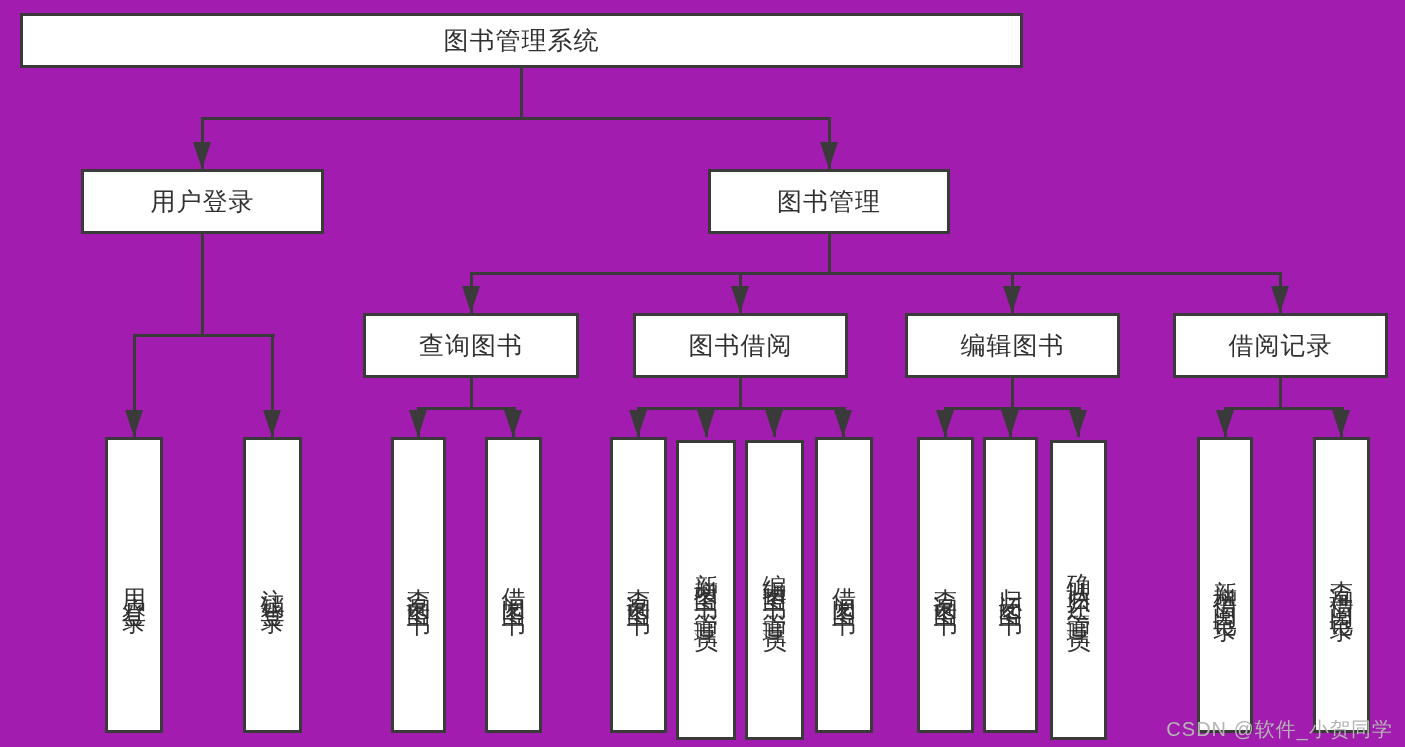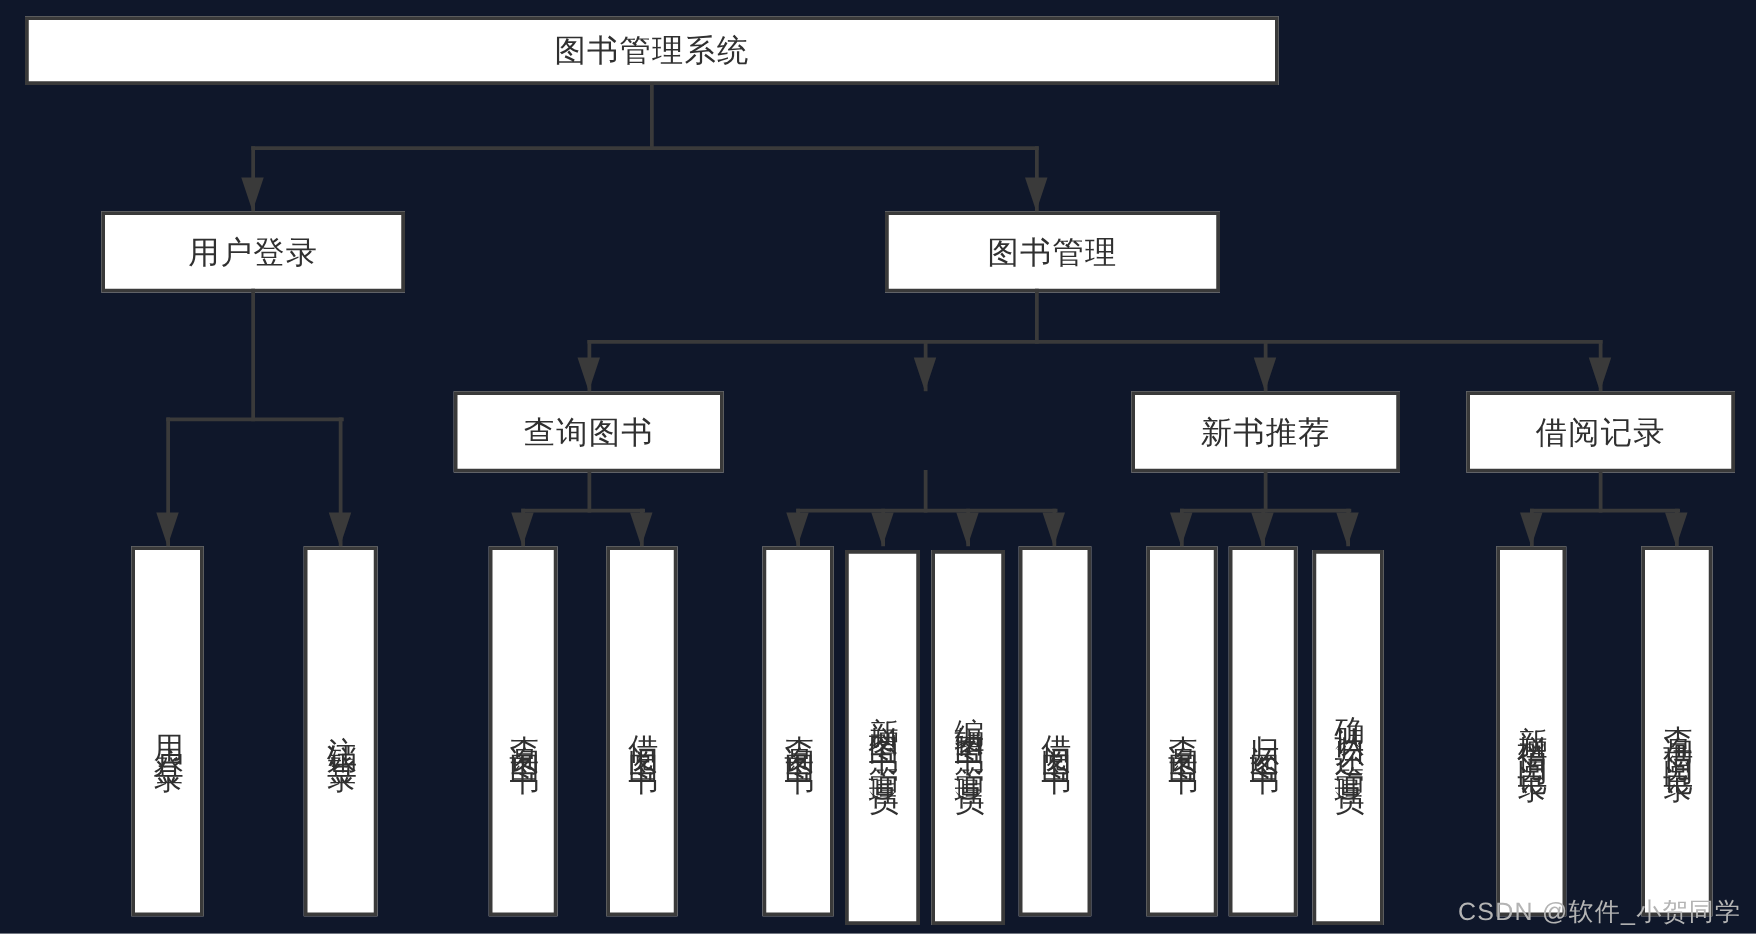--- a/index.html
+++ b/index.html
@@ -4,7 +4,7 @@
 <style>
   html,body{margin:0;padding:0;background:#fff;}
   .canvas{
-    position:relative;width:1405px;height:747px;background:#0f172a;overflow:hidden;
+    position:relative;width:1405px;height:747px;background:#a21caf;overflow:hidden;
     font-family:"Liberation Sans","DejaVu Sans",sans-serif;color:#303030;
   }
   .box{

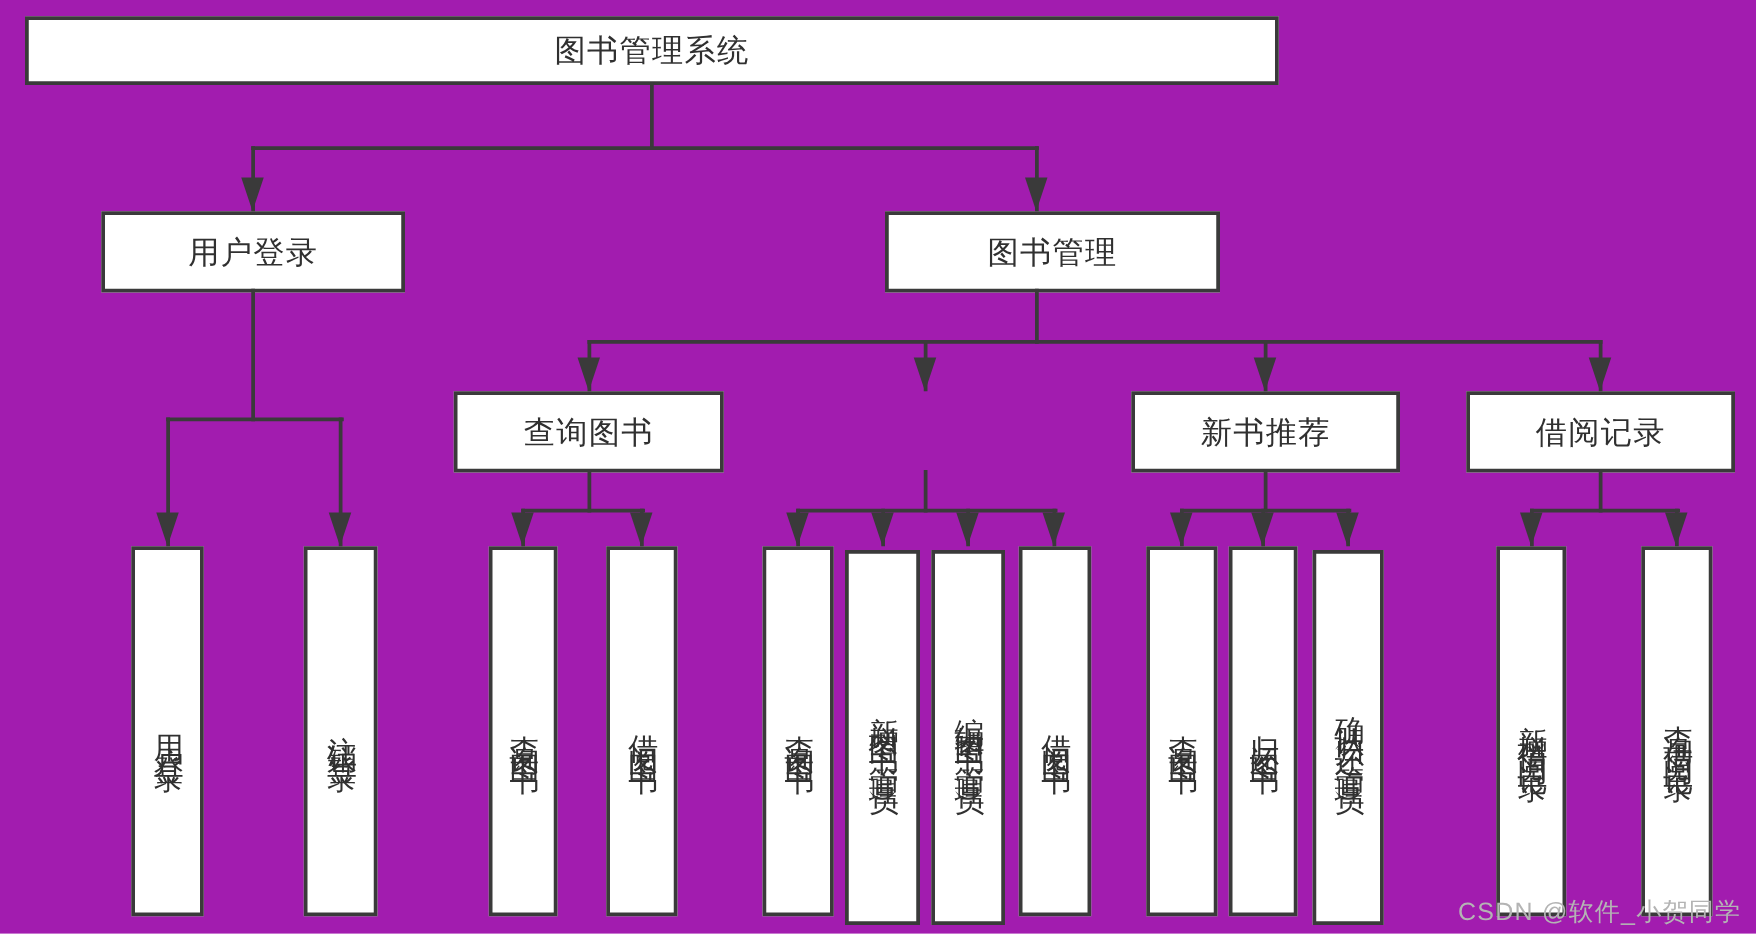--- a/index.html
+++ b/index.html
@@ -40,7 +40,7 @@
   <div class="box h" style="left:81px;top:169px;width:243px;height:65px">
     <span>用户登录</span>
   </div>
-  <div class="box h" style="left:708px;top:169px;width:268px;height:65px">
+  <div class="box h" style="left:708px;top:169px;width:242px;height:65px">
     <span>图书管理</span>
   </div>
 

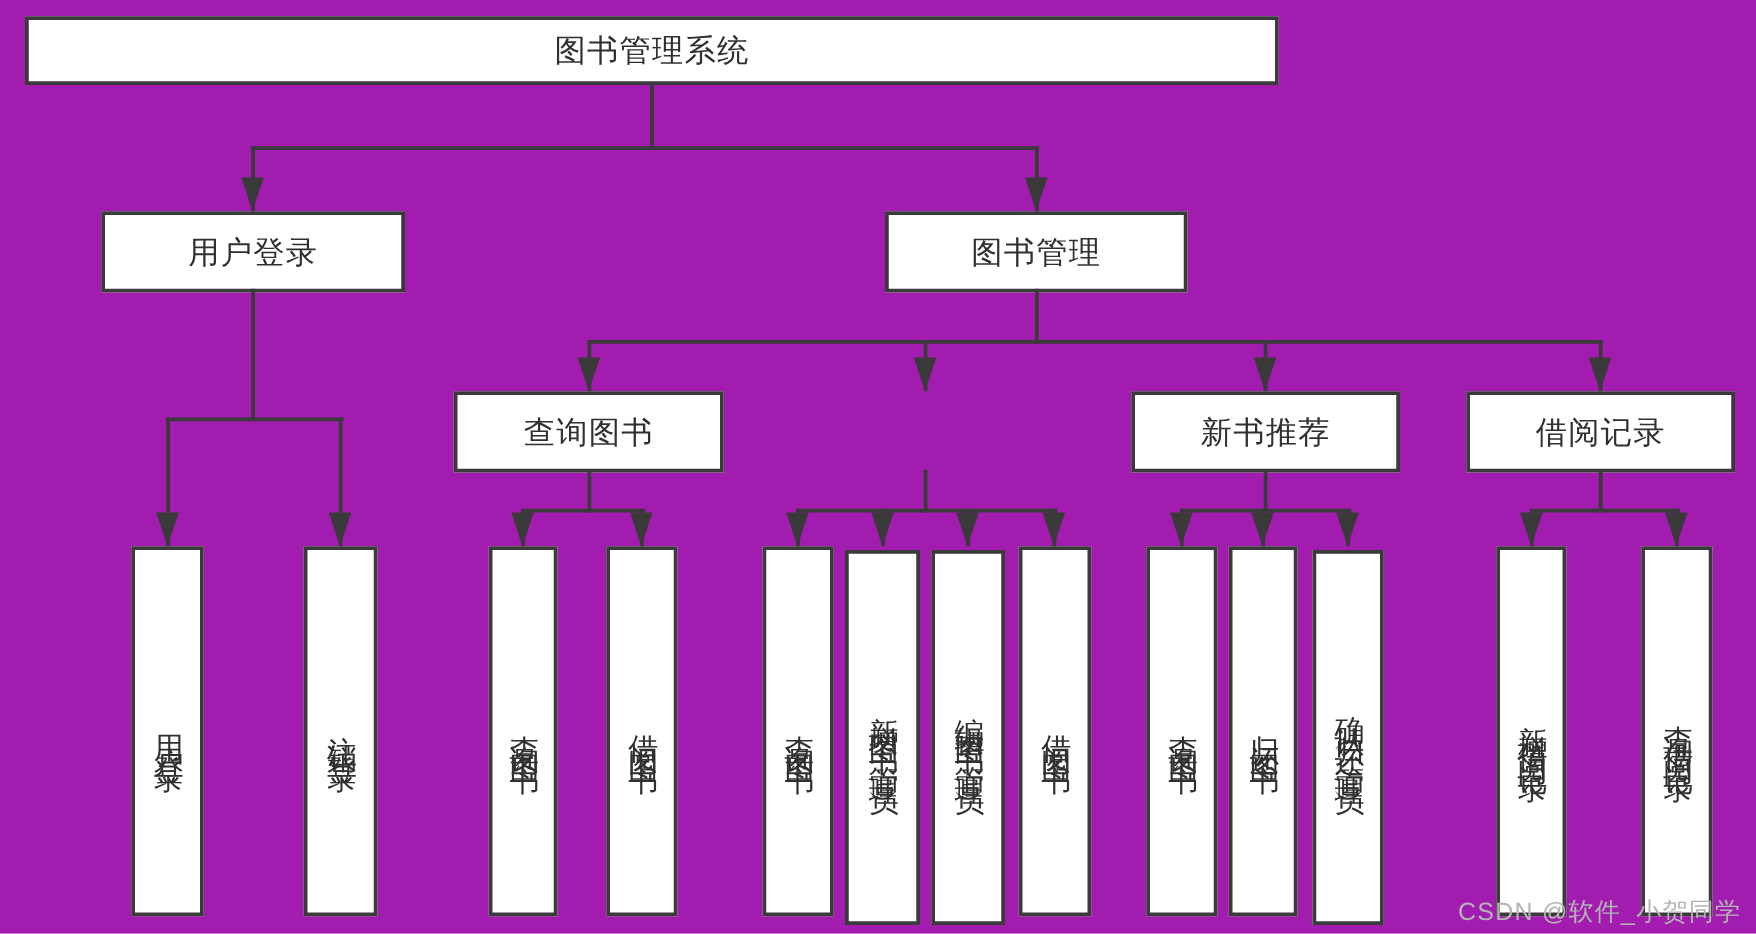--- a/index.html
+++ b/index.html
@@ -46,6 +46,9 @@
 
   <div class="box h" style="left:363px;top:313px;width:216px;height:65px">
     <span>查询图书</span>
+  </div>
+  <div class="box h" style="left:633px;top:313px;width:215px;height:65px">
+    <span>图书借阅</span>
   </div>
   <div class="box h" style="left:905px;top:313px;width:215px;height:65px">
     <span>新书推荐</span>

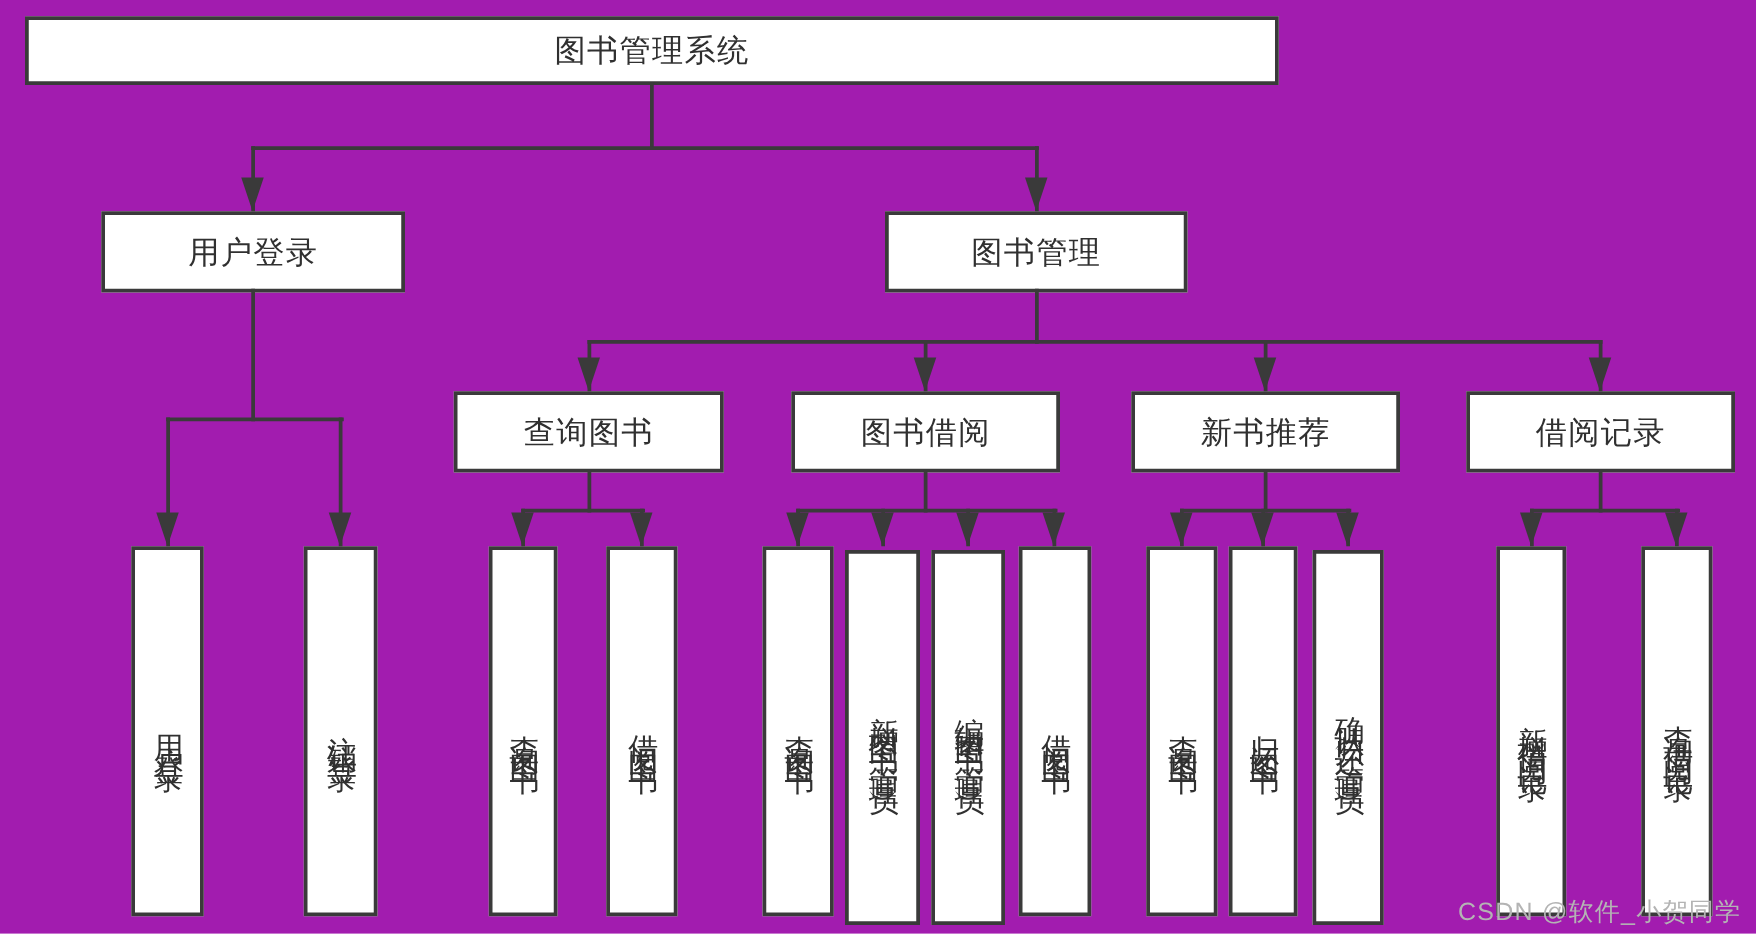--- a/index.html
+++ b/index.html
@@ -51,7 +51,7 @@
     <span>图书借阅</span>
   </div>
   <div class="box h" style="left:905px;top:313px;width:215px;height:65px">
-    <span>新书推荐</span>
+    <span>编辑图书</span>
   </div>
   <div class="box h" style="left:1173px;top:313px;width:215px;height:65px">
     <span>借阅记录</span>

